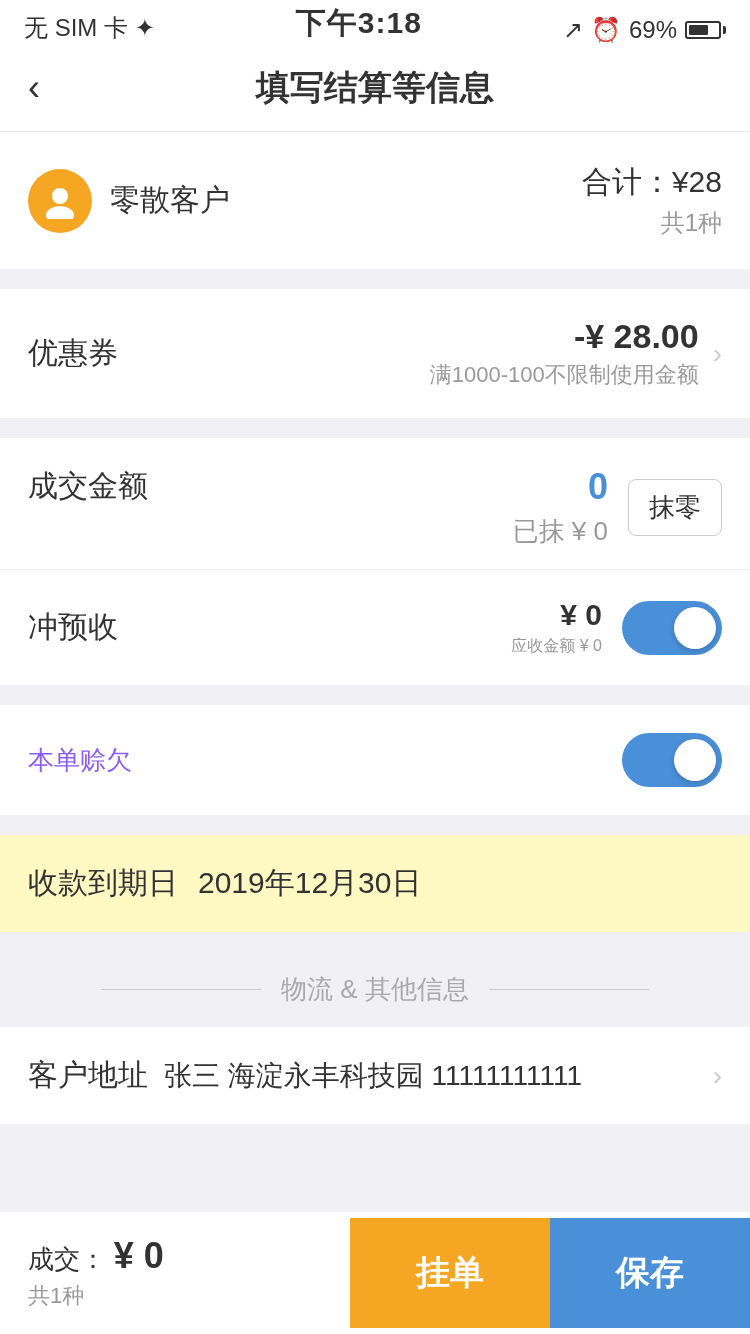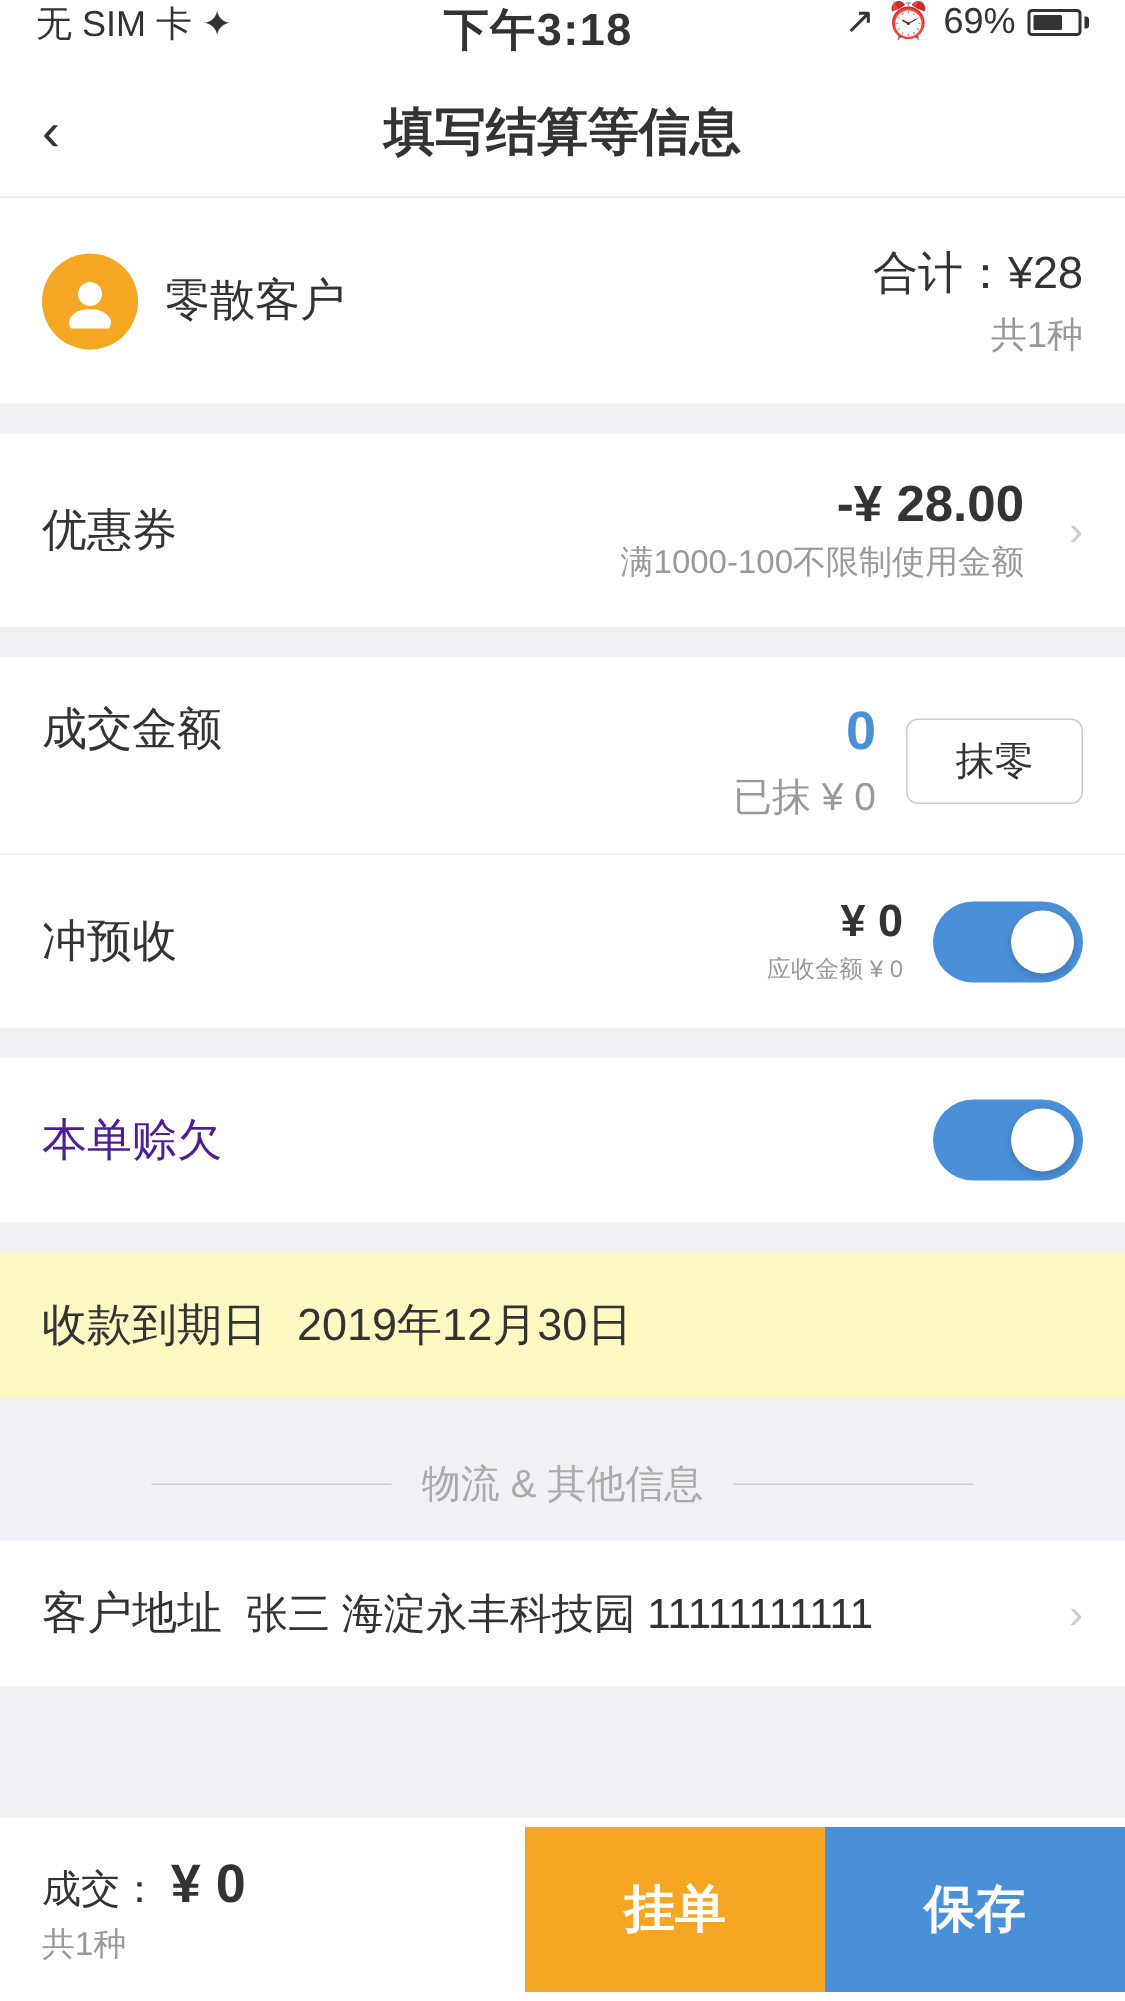--- a/index.html
+++ b/index.html
@@ -20,7 +20,7 @@
       height: 44px;
       background: #fff;
       display: flex;
-      align-items: flex-start;
+      align-items: flex-end;
       justify-content: space-between;
       padding: 0 24px;
       font-size: 24px;

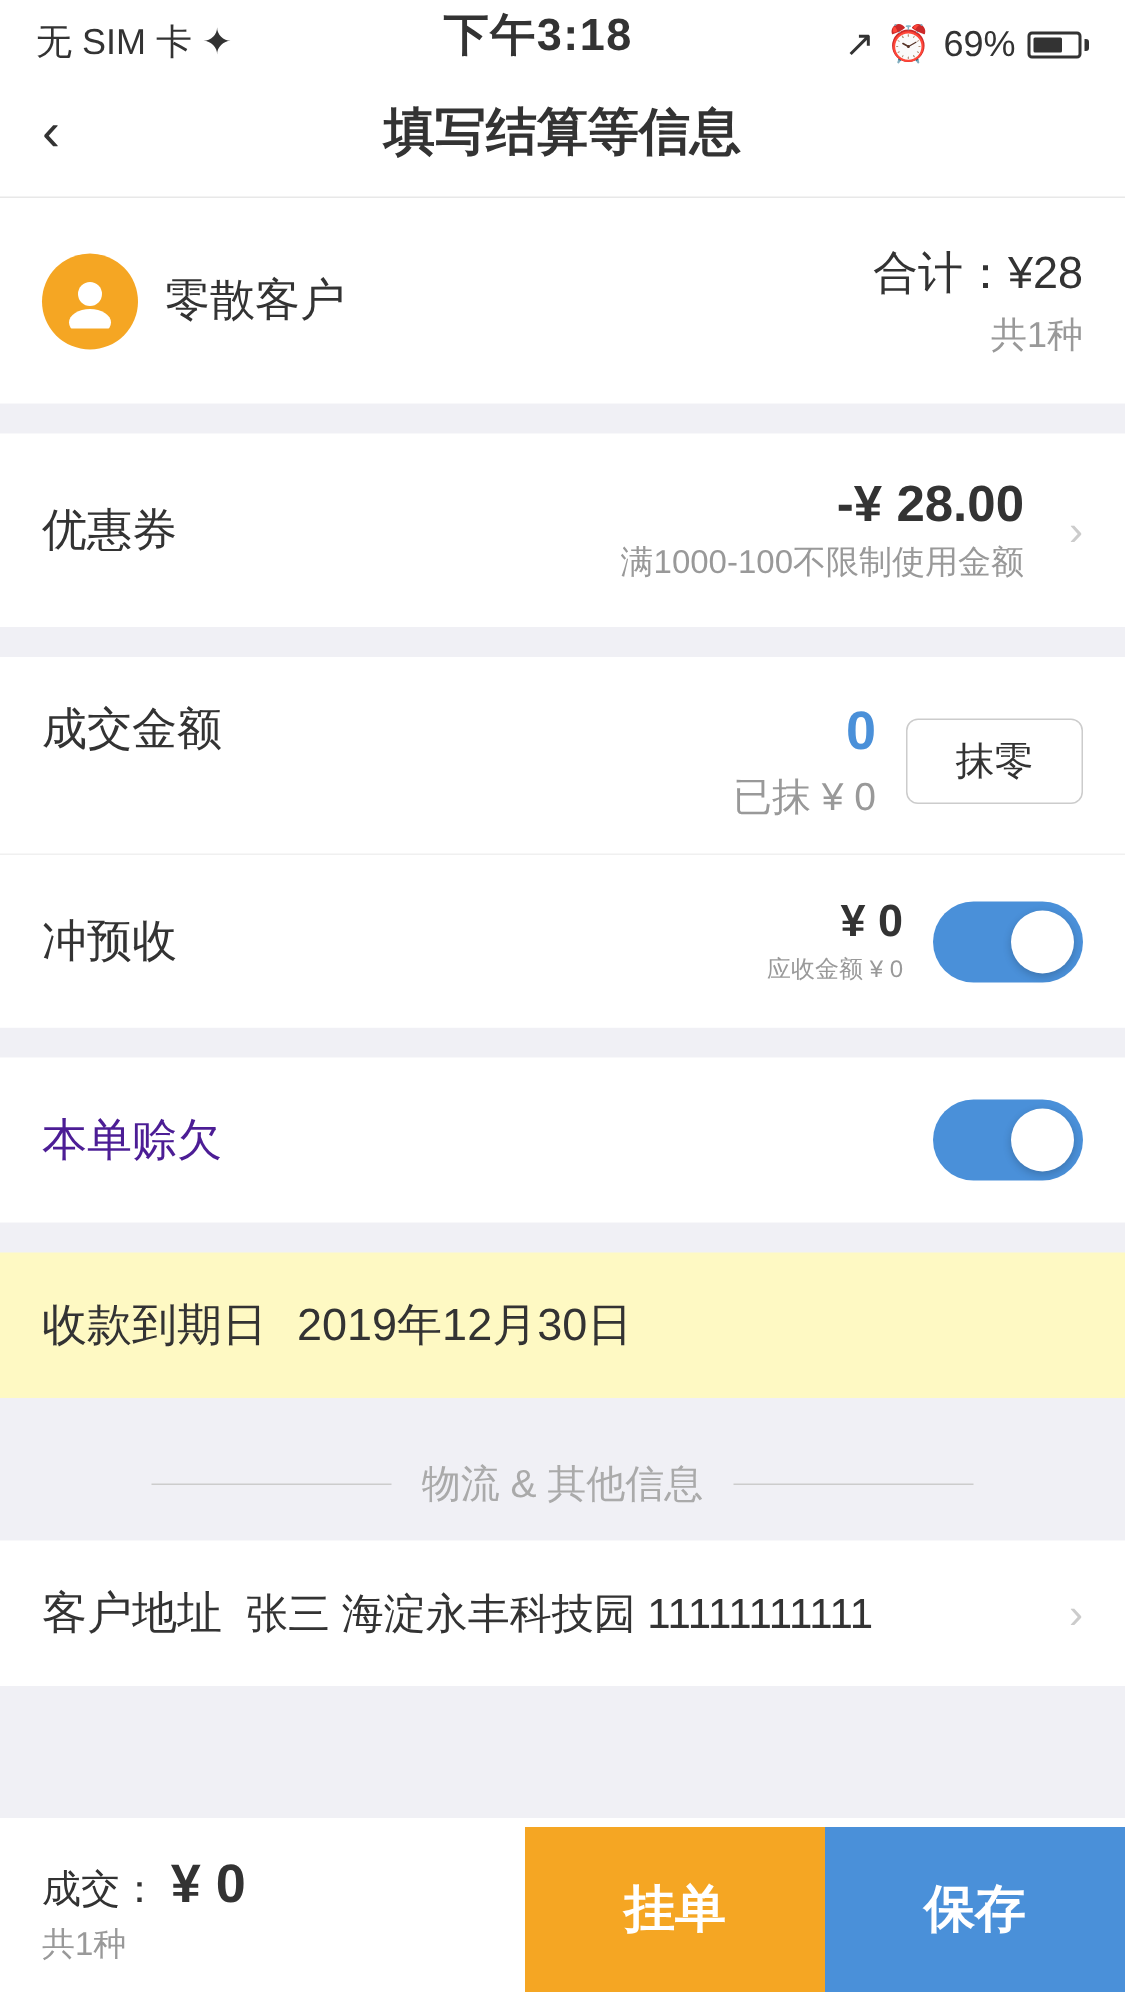--- a/index.html
+++ b/index.html
@@ -116,7 +116,7 @@
     .row-right {
       display: flex;
       align-items: center;
-      gap: 30px;
+      gap: 14px;
     }
     .row-value-area {
       text-align: right;

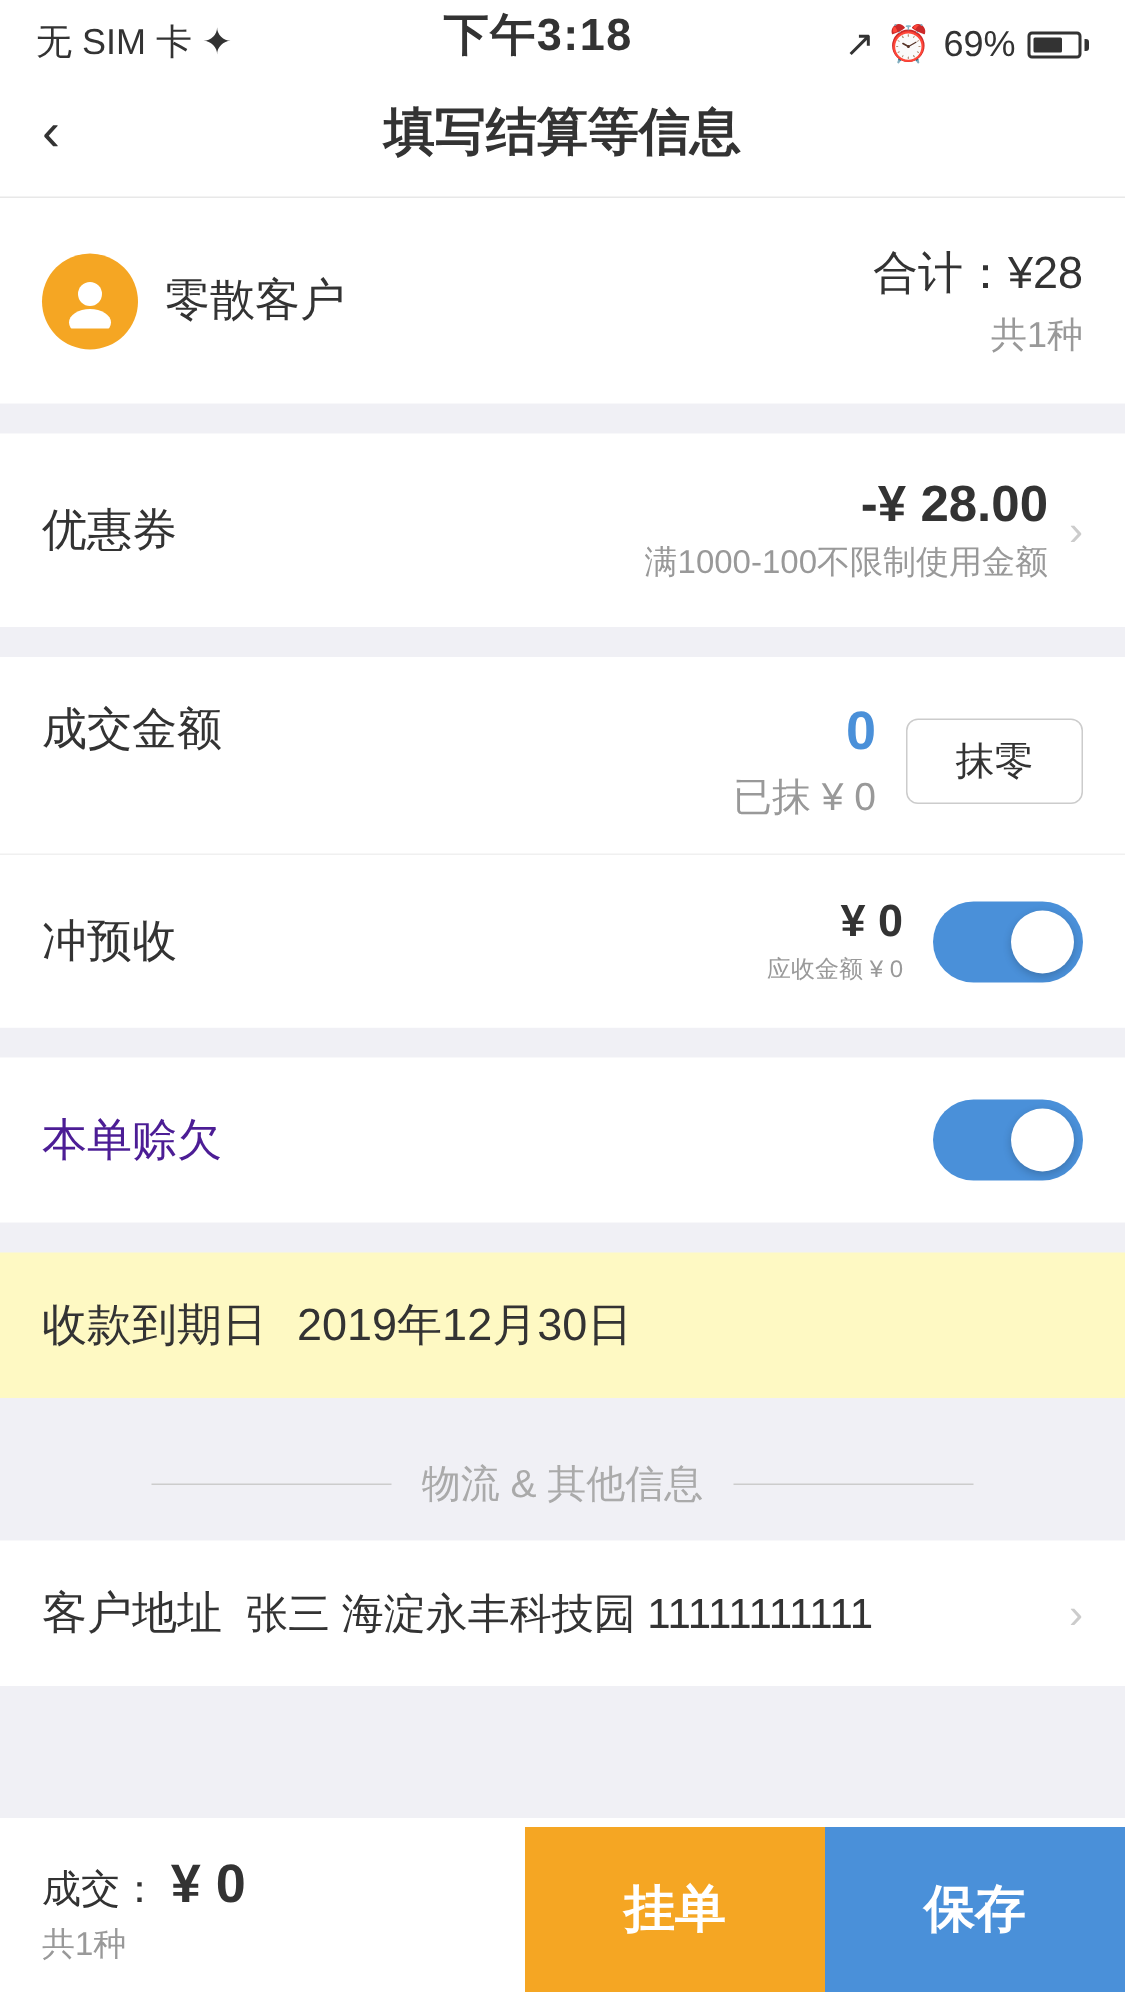--- a/index.html
+++ b/index.html
@@ -167,7 +167,7 @@
     .round-btn {
       border: 1.5px solid #ccc;
       border-radius: 8px;
-      padding: 10px 32px;
+      padding: 10px 20px;
       font-size: 26px;
       color: #333;
       background: #fff;

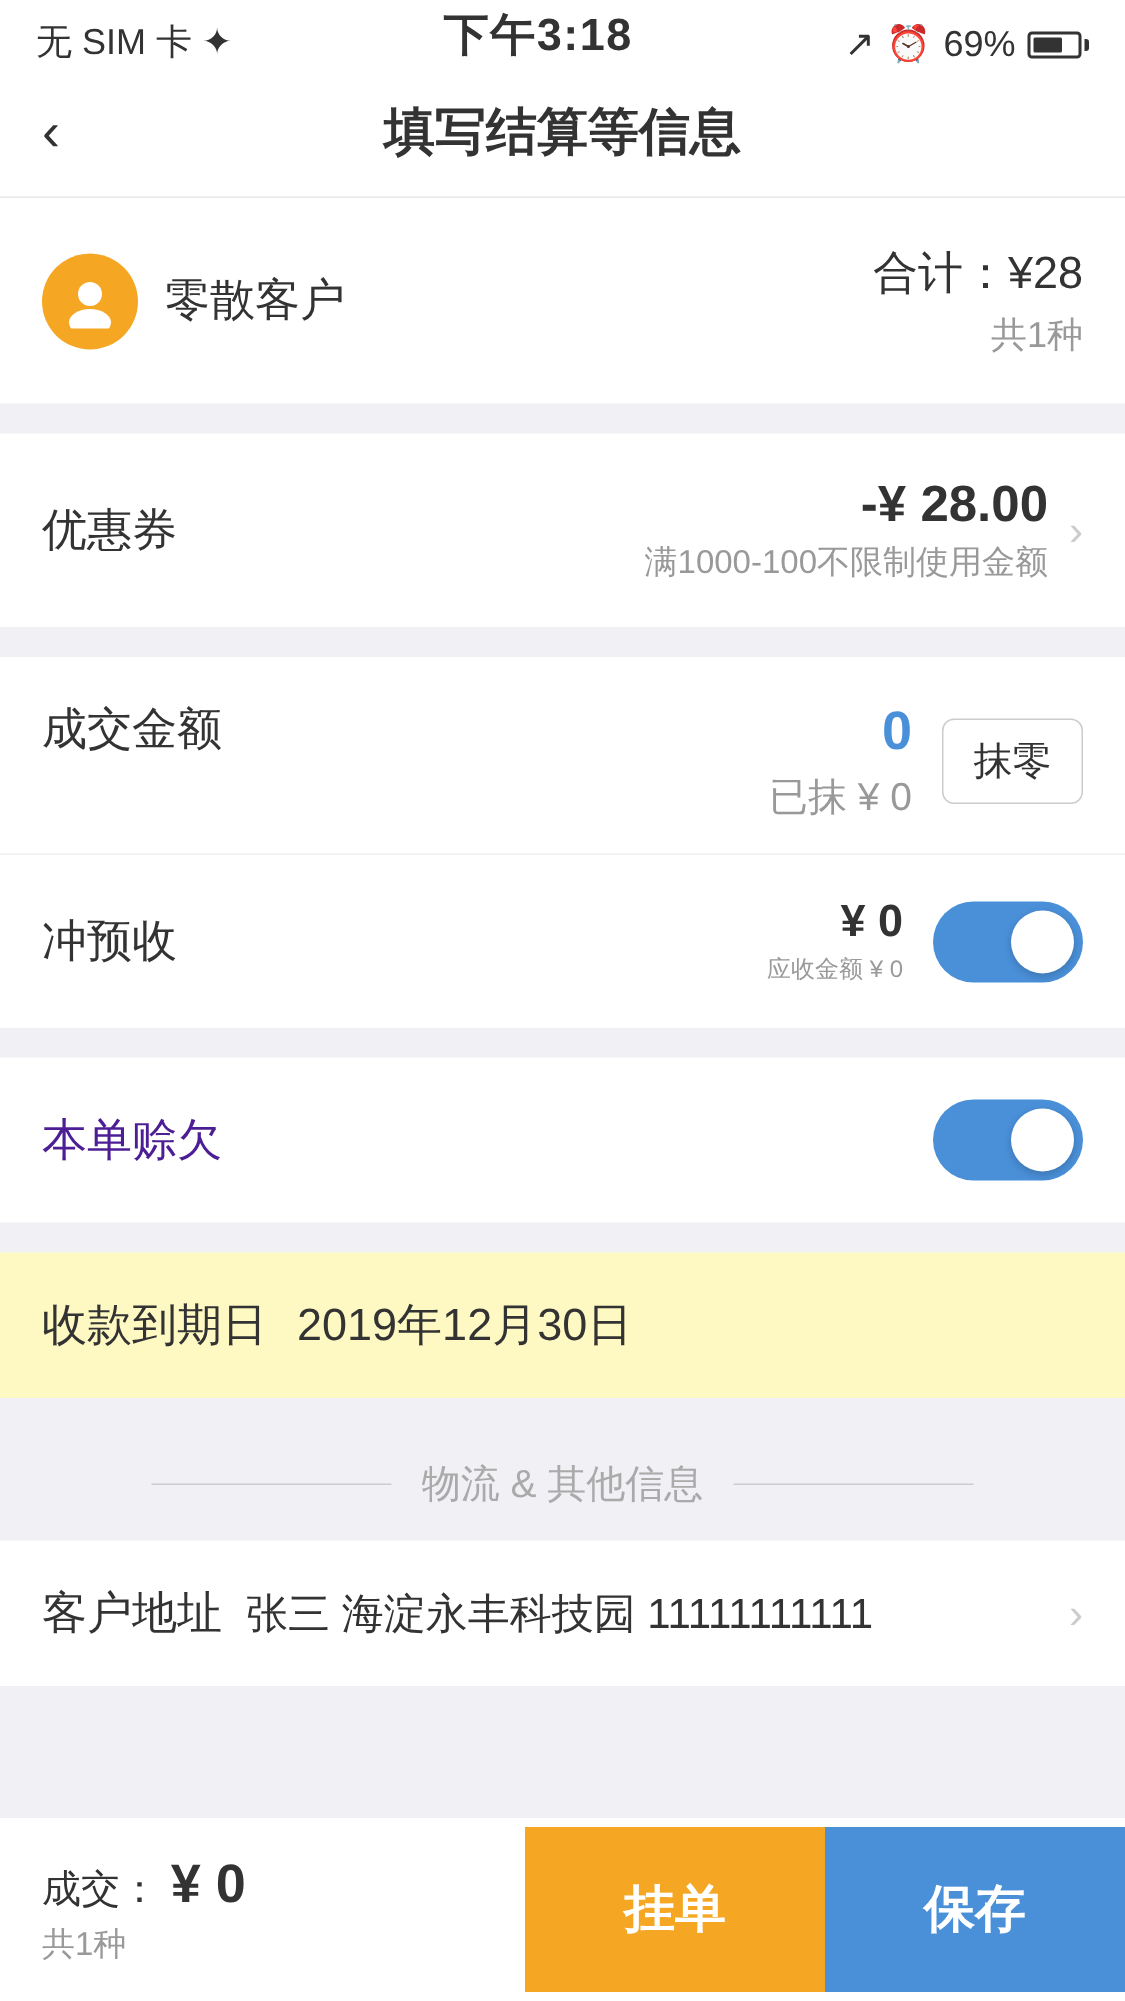--- a/index.html
+++ b/index.html
@@ -220,7 +220,7 @@
       justify-content: space-between;
       margin-bottom: 20px;
     }
-    .debt-label { font-size: 30px; color: #4c1d95; }
+    .debt-label { font-size: 26px; color: #8b5cf6; }
 
     
     .duedate-section {

